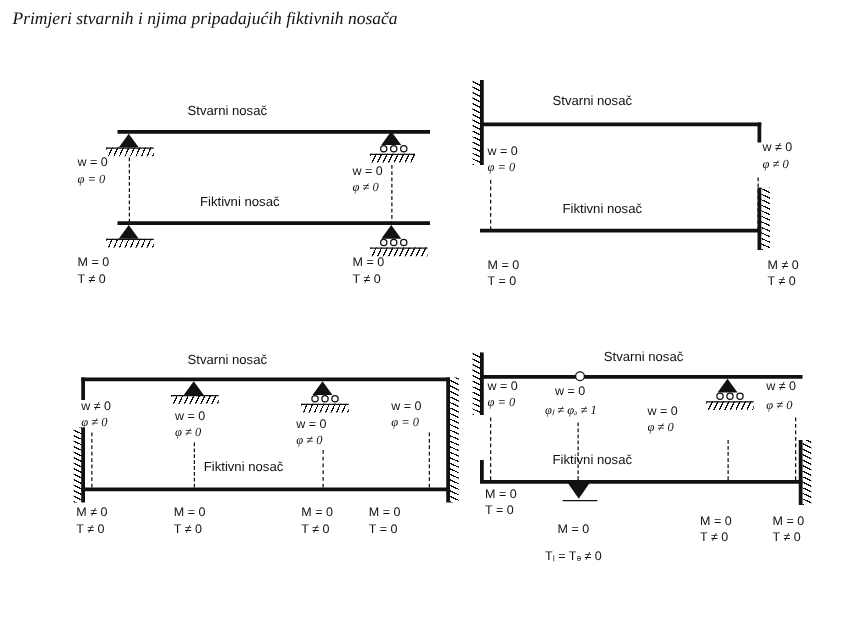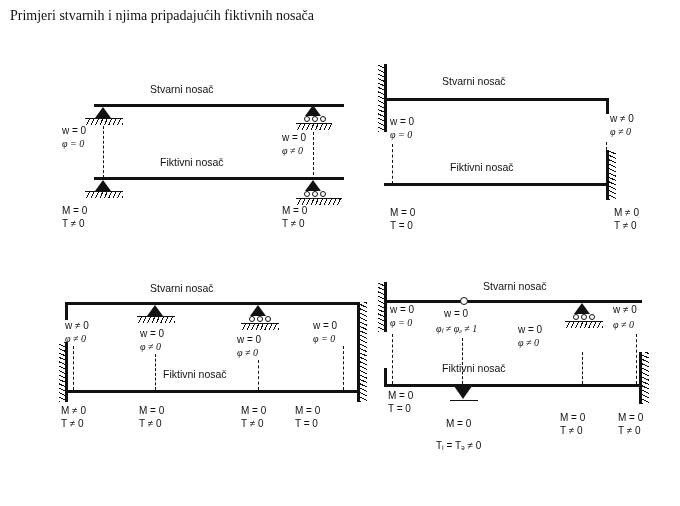--- a/index.html
+++ b/index.html
@@ -14,7 +14,7 @@
   #title{
     position:absolute;left:10px;top:8px;
     font-size:14px;font-family:"Liberation Serif", serif;
-    color:#111;white-space:nowrap;
+    color:#111;white-space:nowrap;font-style:italic;
   }
   .panel{position:absolute;}
   .lbl{

